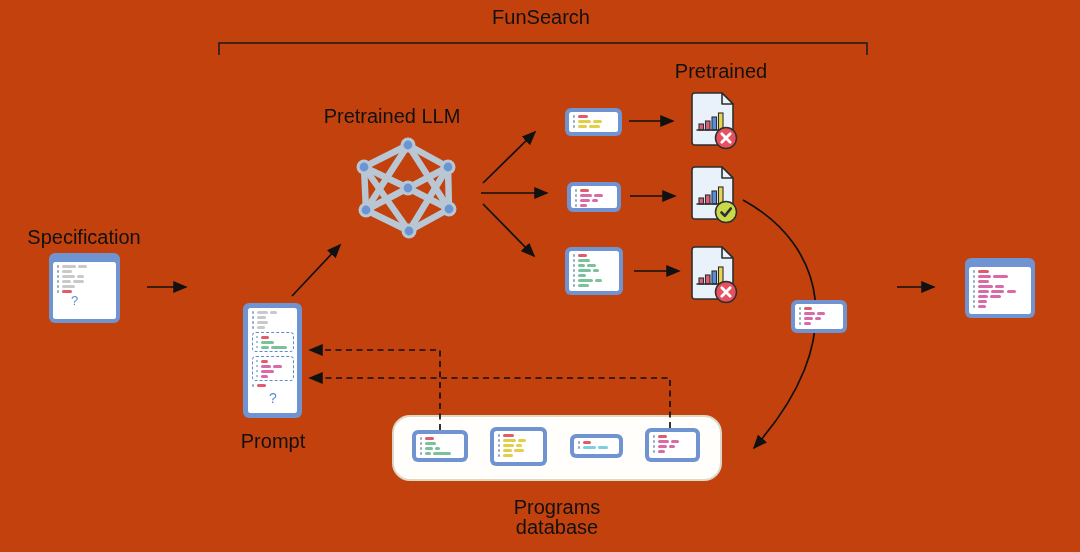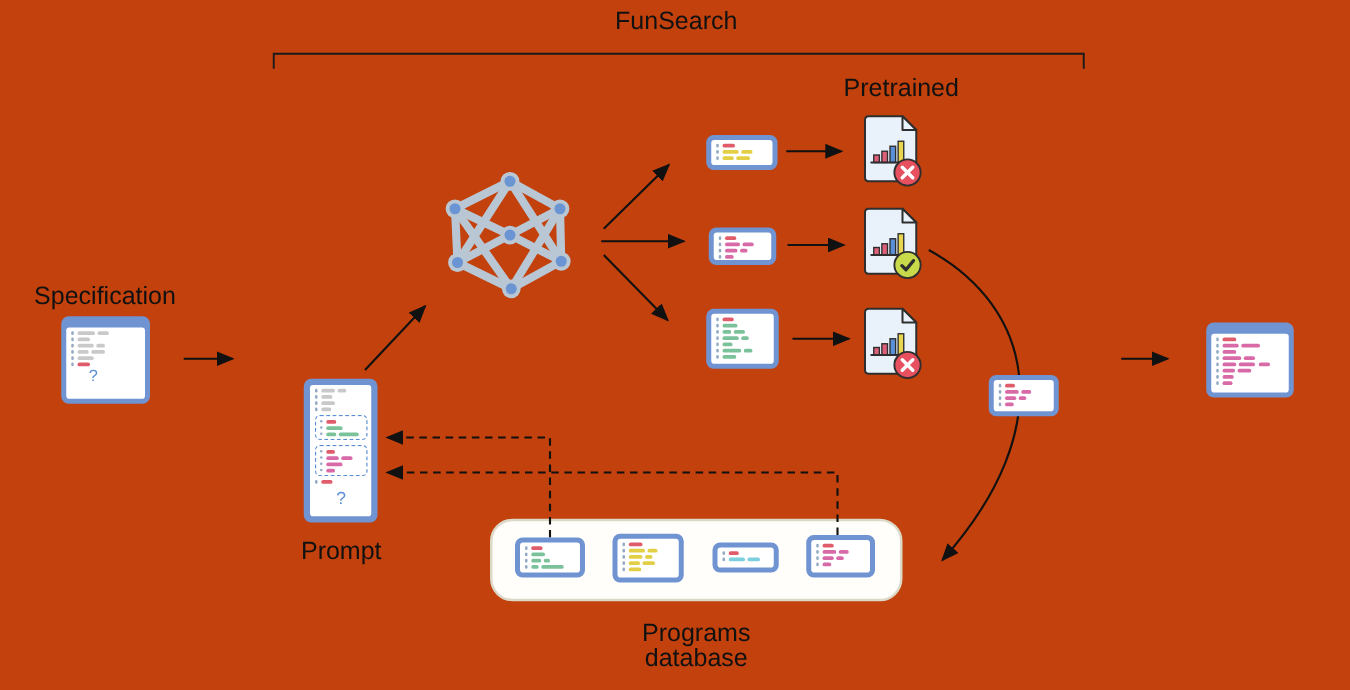--- a/index.html
+++ b/index.html
@@ -168,6 +168,7 @@
 
   <div class="lbl" style="left:541px;top:17px;">FunSearch</div>
   <div class="lbl" style="left:84px;top:237px;">Specification</div>
+  <div class="lbl" style="left:392px;top:116px;">Pretrained LLM</div>
   <div class="lbl" style="left:721px;top:71px;">Pretrained</div>
   <div class="lbl" style="left:273px;top:441px;">Prompt</div>
   <div class="lbl" style="left:557px;top:507px;">Programs</div>

